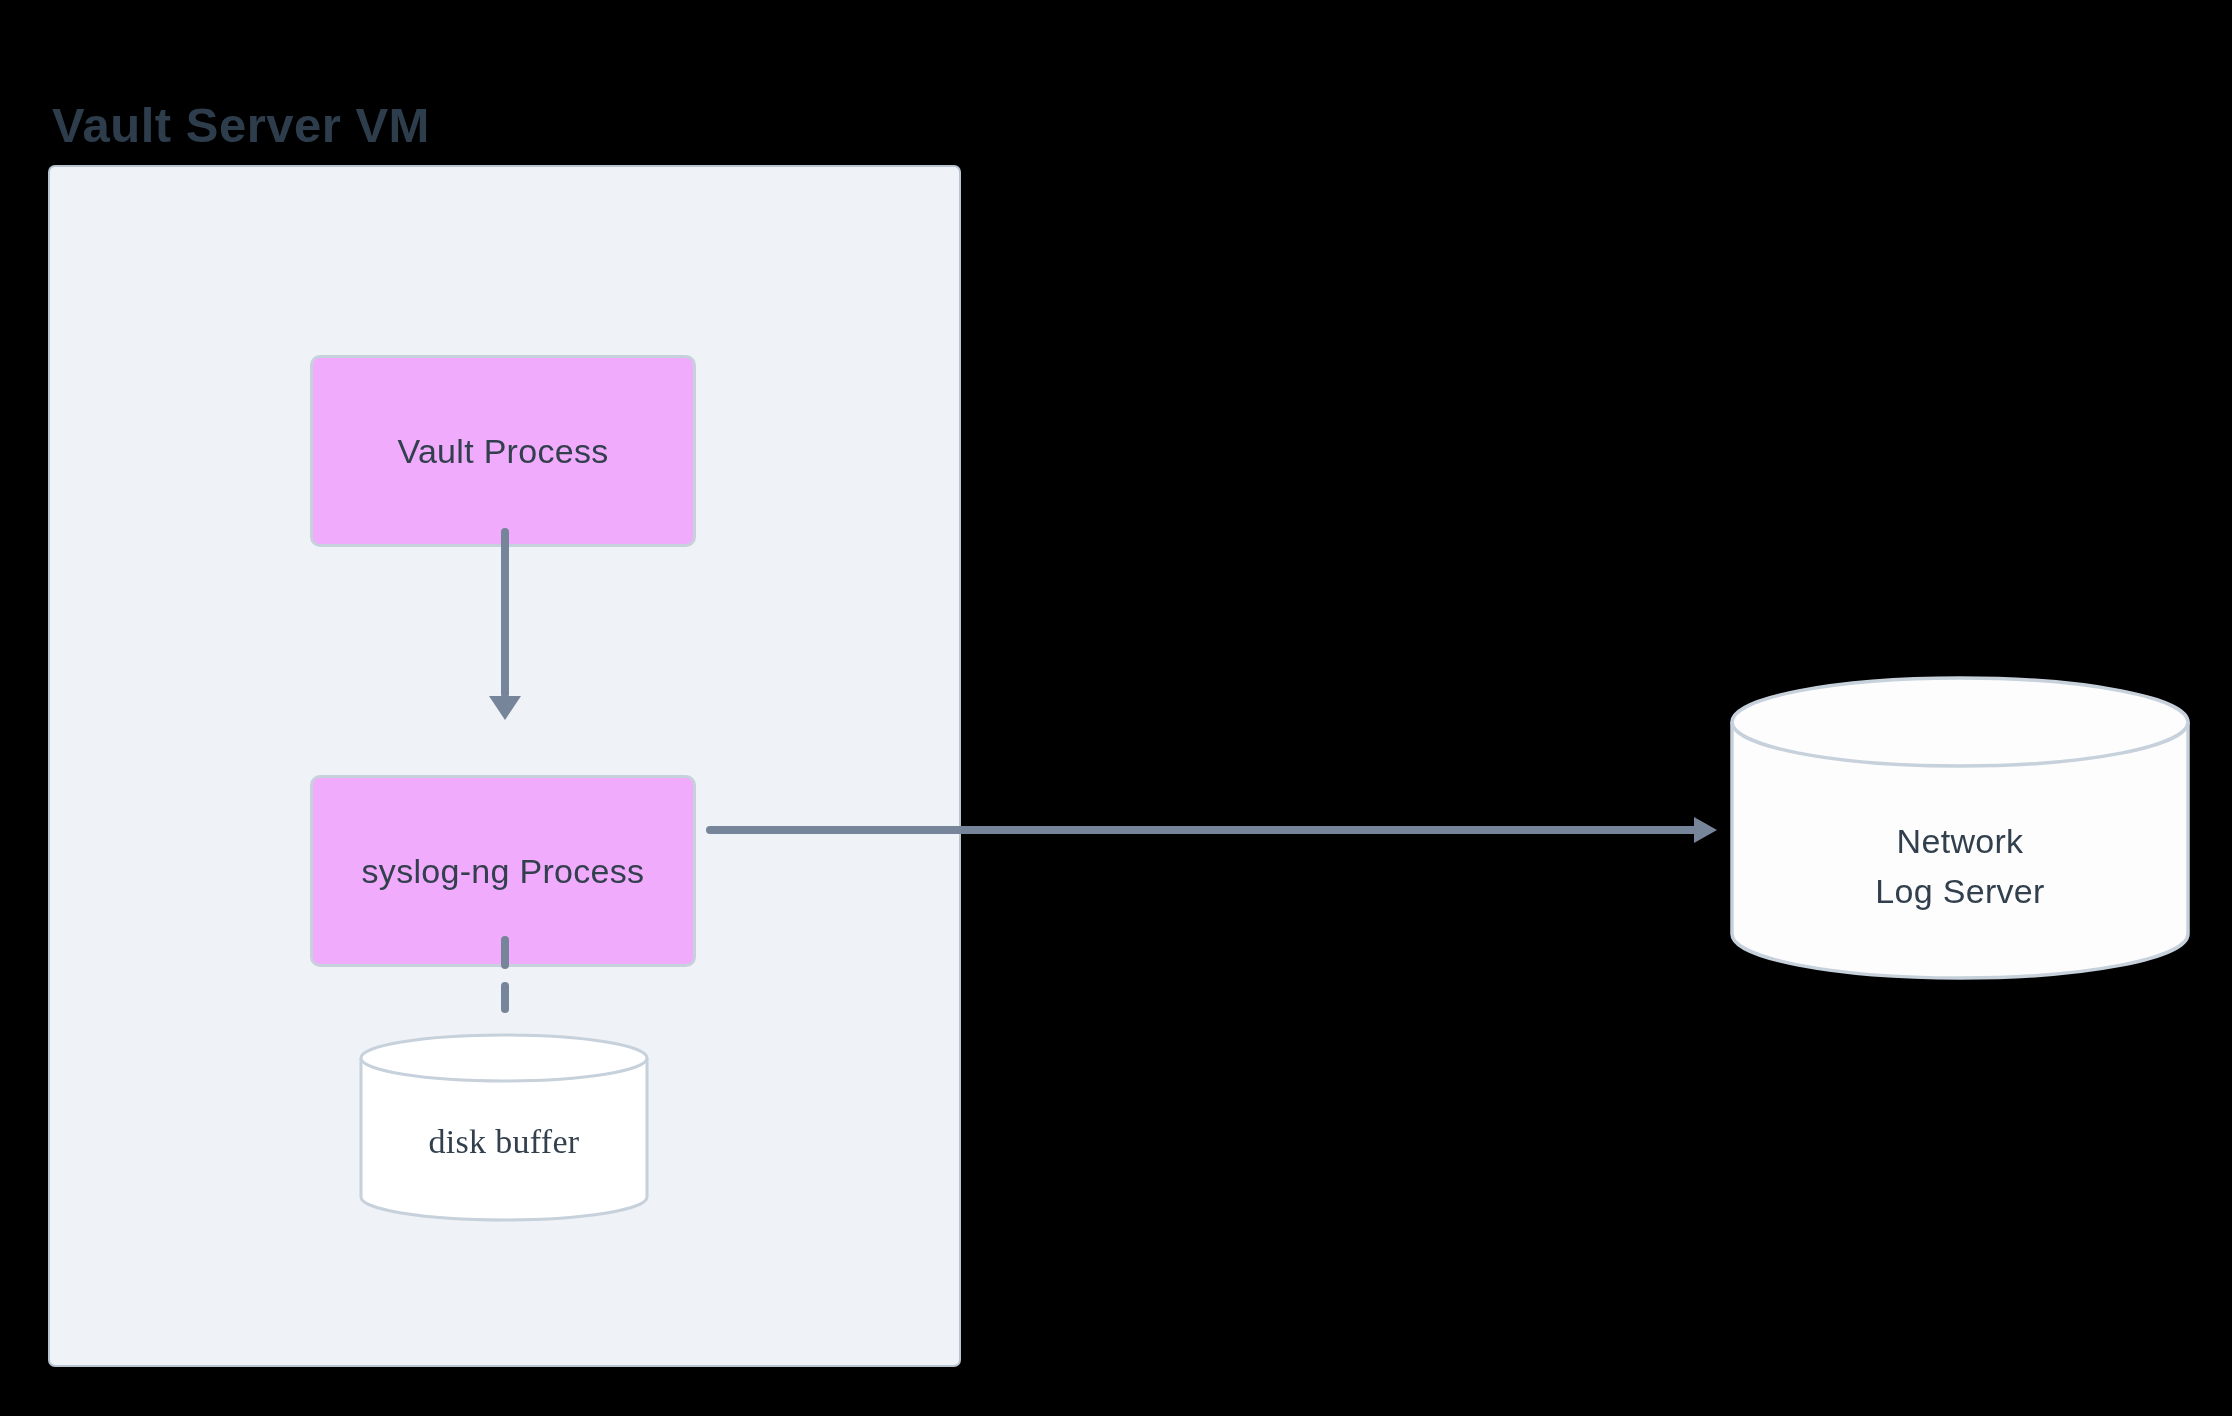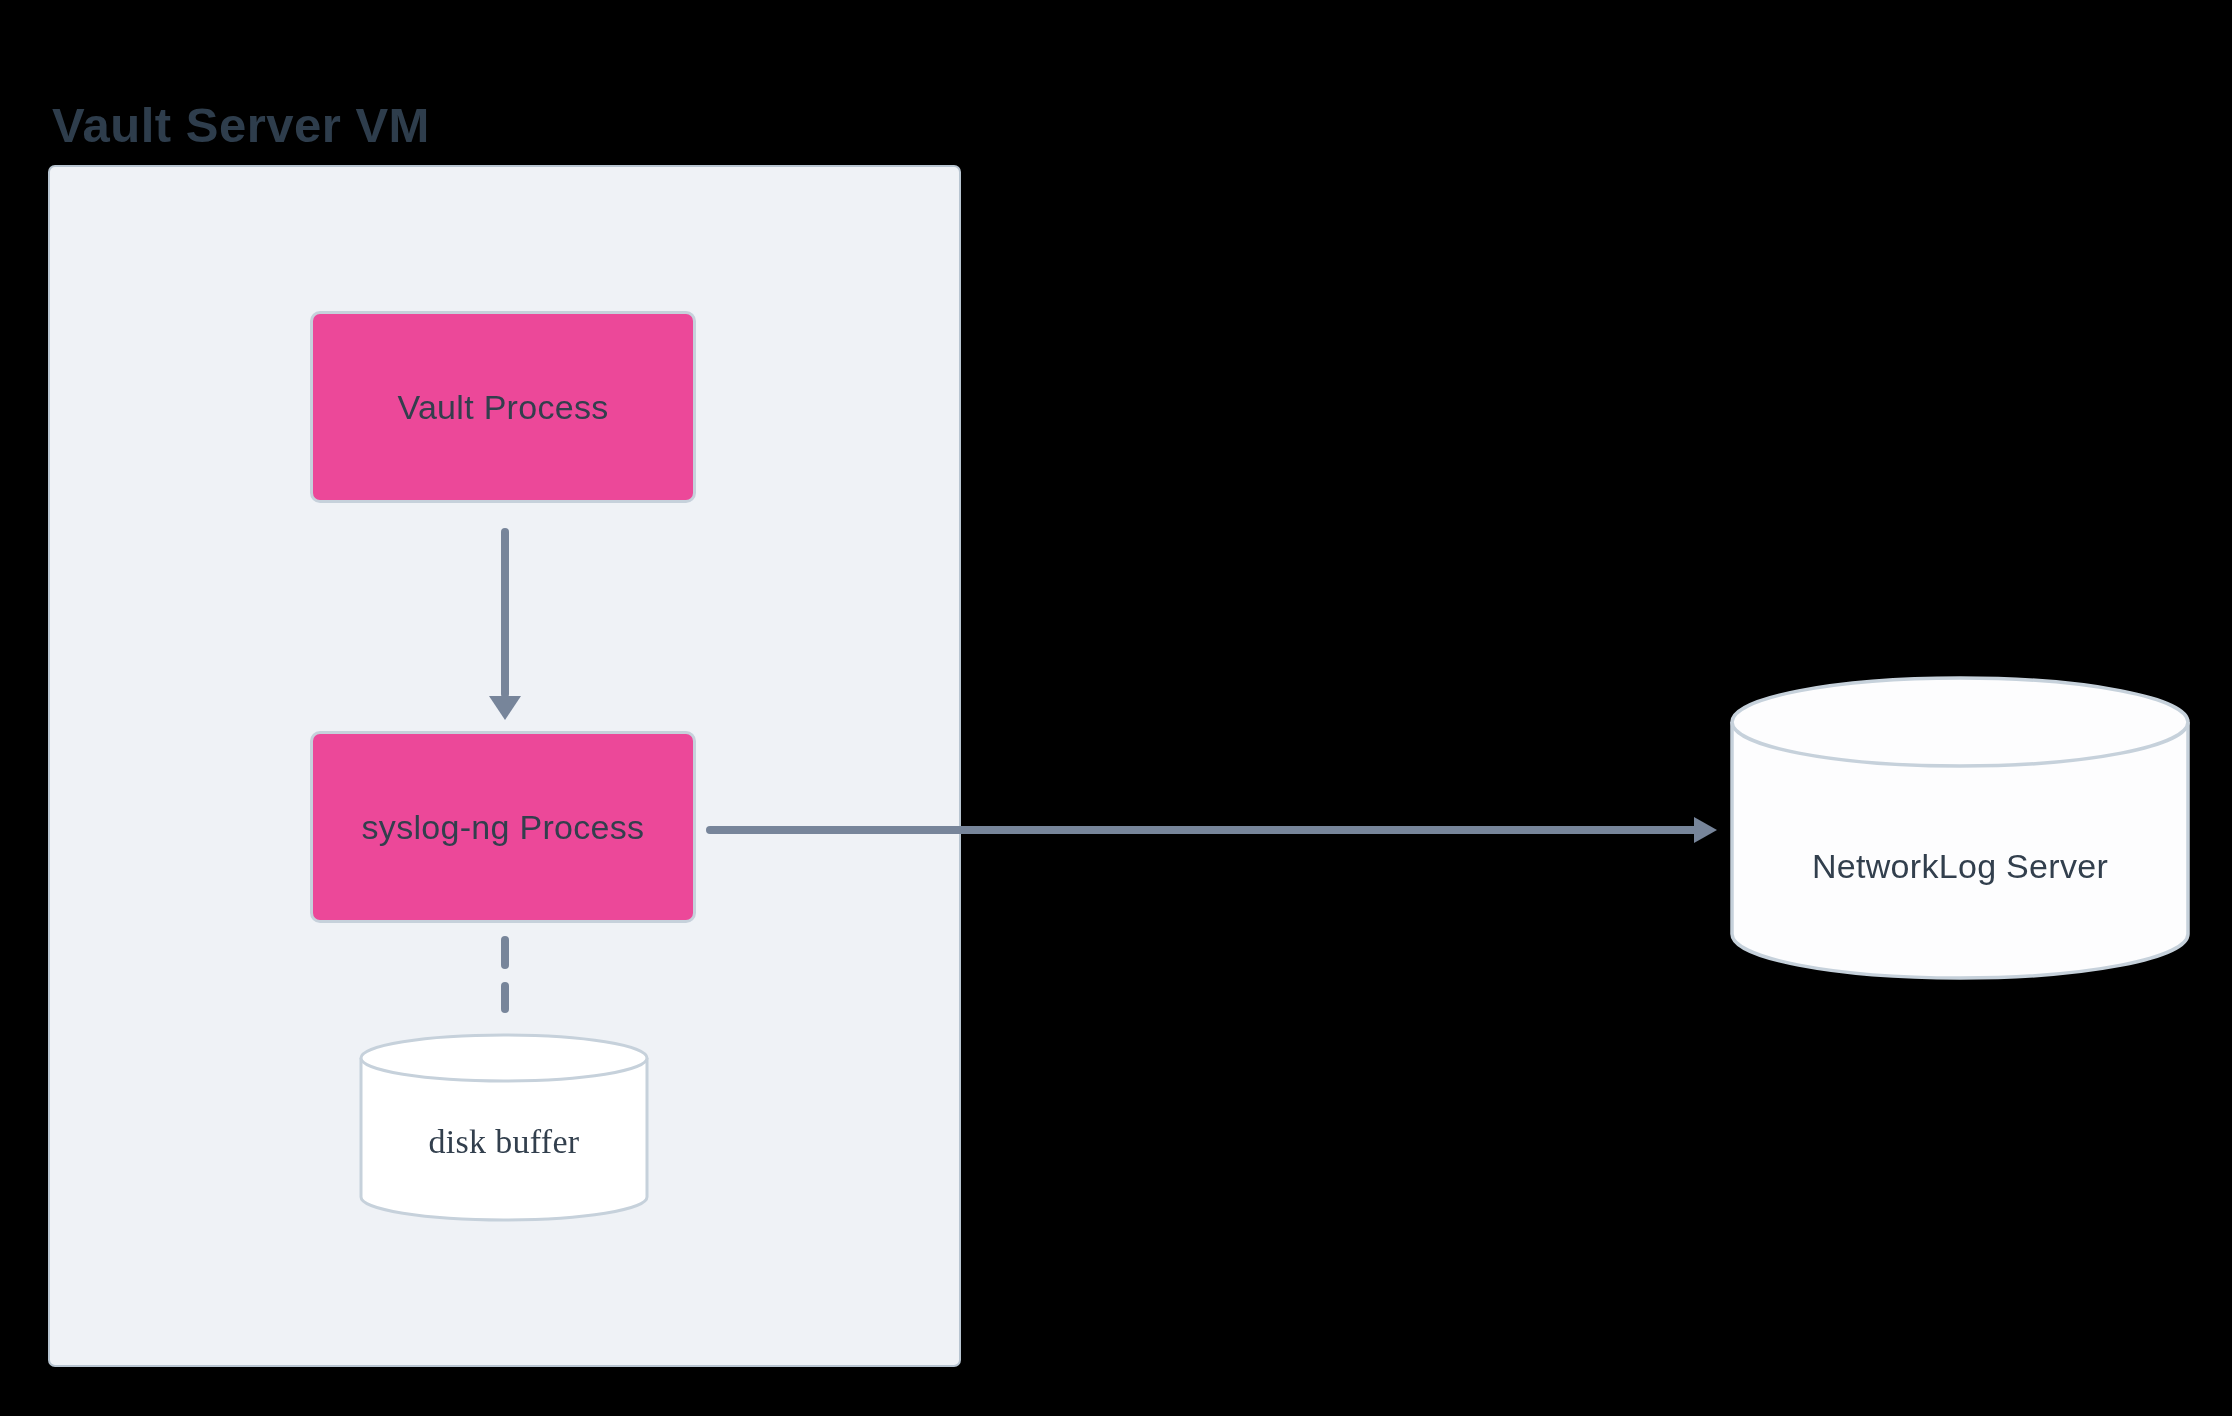--- a/index.html
+++ b/index.html
@@ -29,10 +29,10 @@
   .node-box {
     position: absolute;
     width: 386px; height: 192px;
-    background: #ec4899;
+    background: #f0abfc;
     border: 3px solid #c6d1db;
     border-radius: 10px;
-    display: flex; align-items: center; justify-content: center;
+    display: flex; align-items: center; justify-content: center; margin-top: 44px;
   }
   .node-box.vault  { left: 310px; top: 311px; }
   .node-box.syslog { left: 310px; top: 731px; }

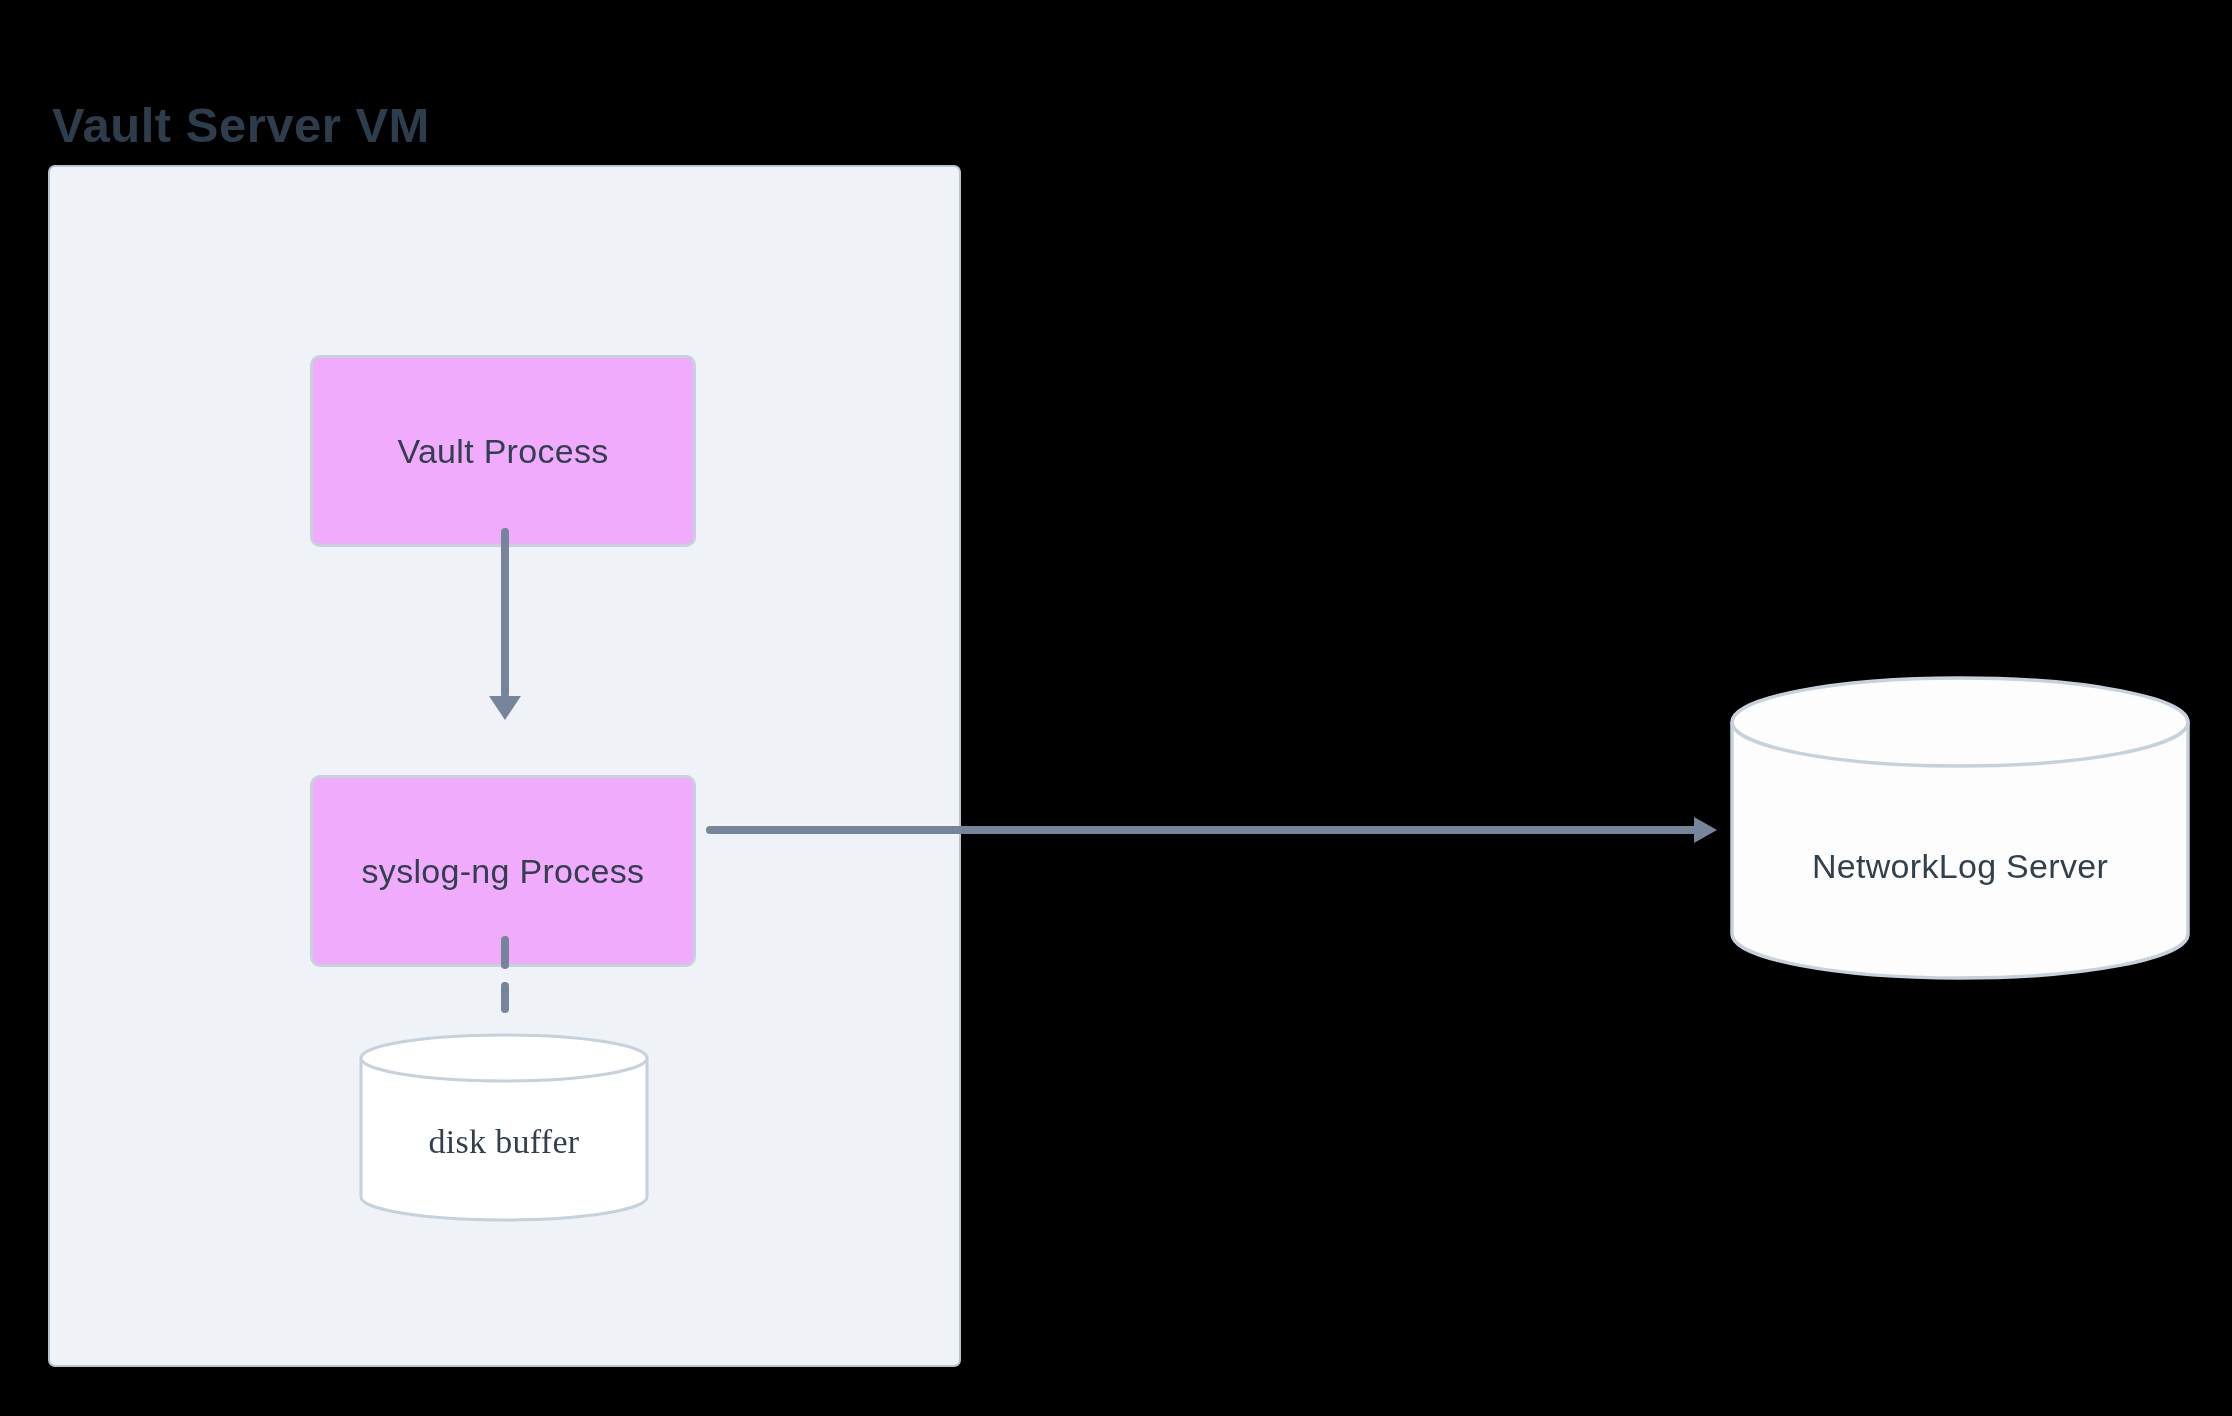--- a/index.html
+++ b/index.html
@@ -82,7 +82,7 @@
   .cylinder svg { display: block; }
   .cylinder .cyl-label {
     position: absolute; inset: 0;
-    display: flex; flex-direction: row;
+    display: flex; flex-direction: column;
     align-items: center; justify-content: center;
     text-align: center;
   }

